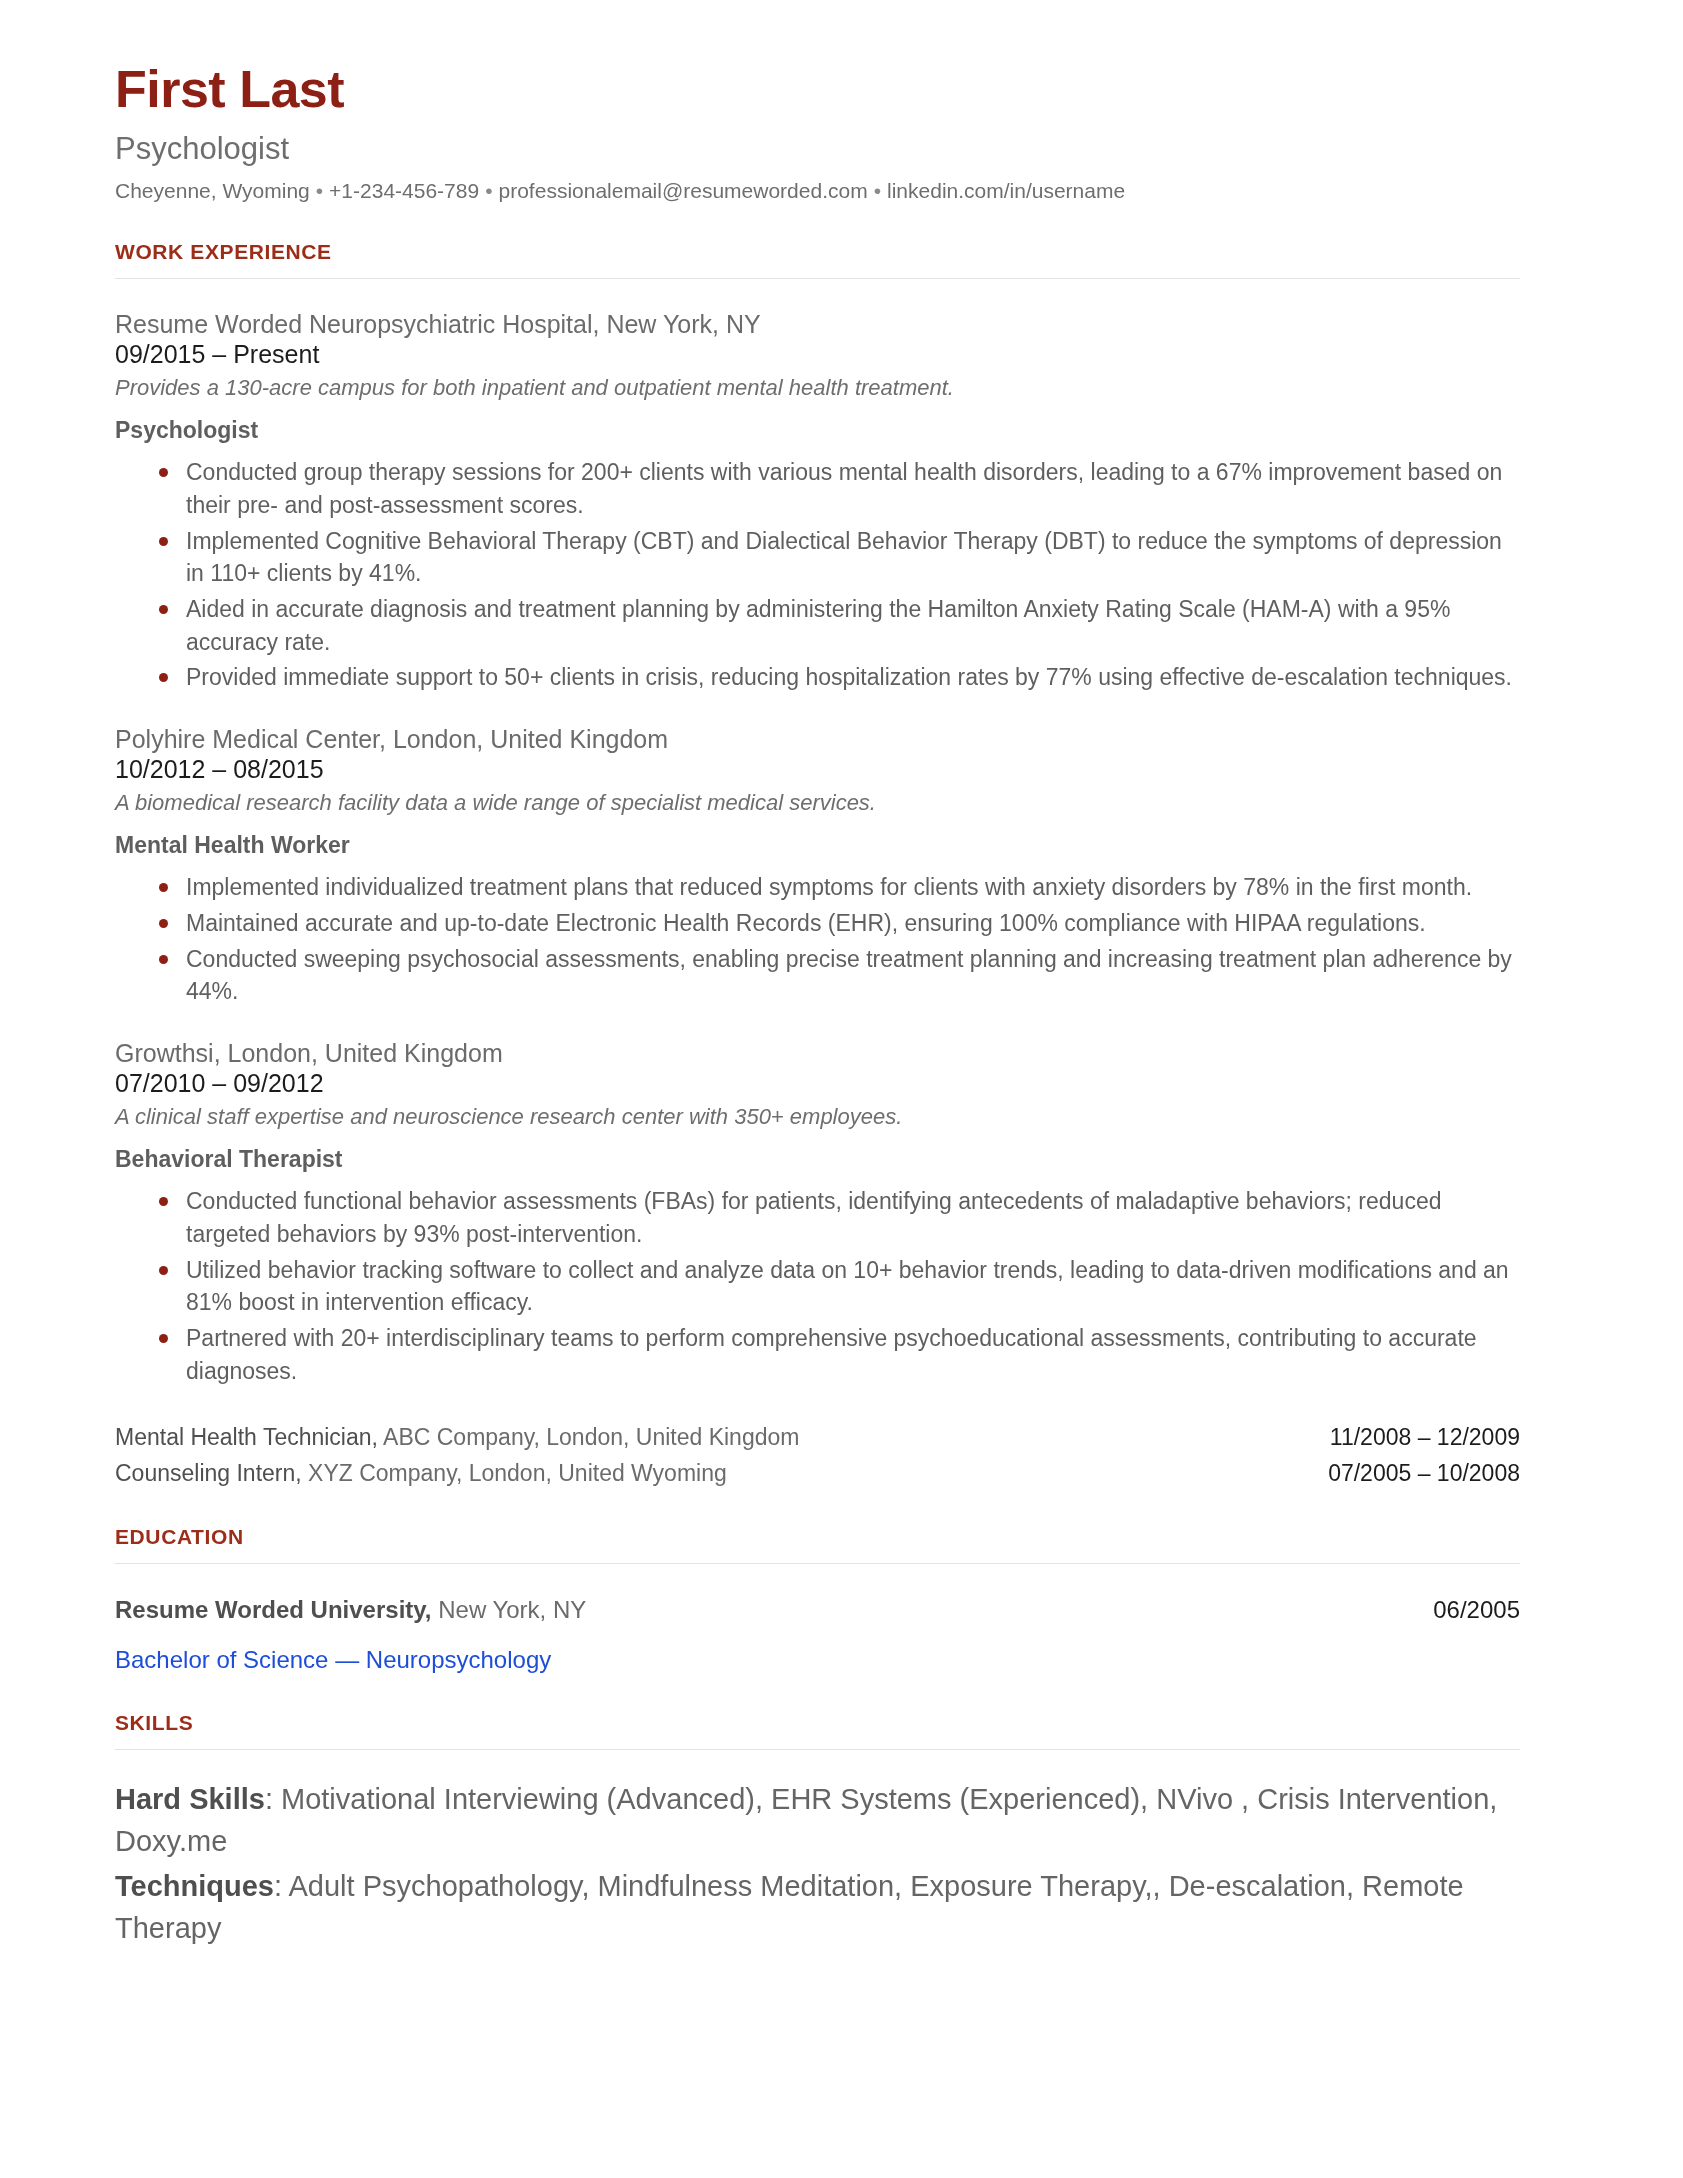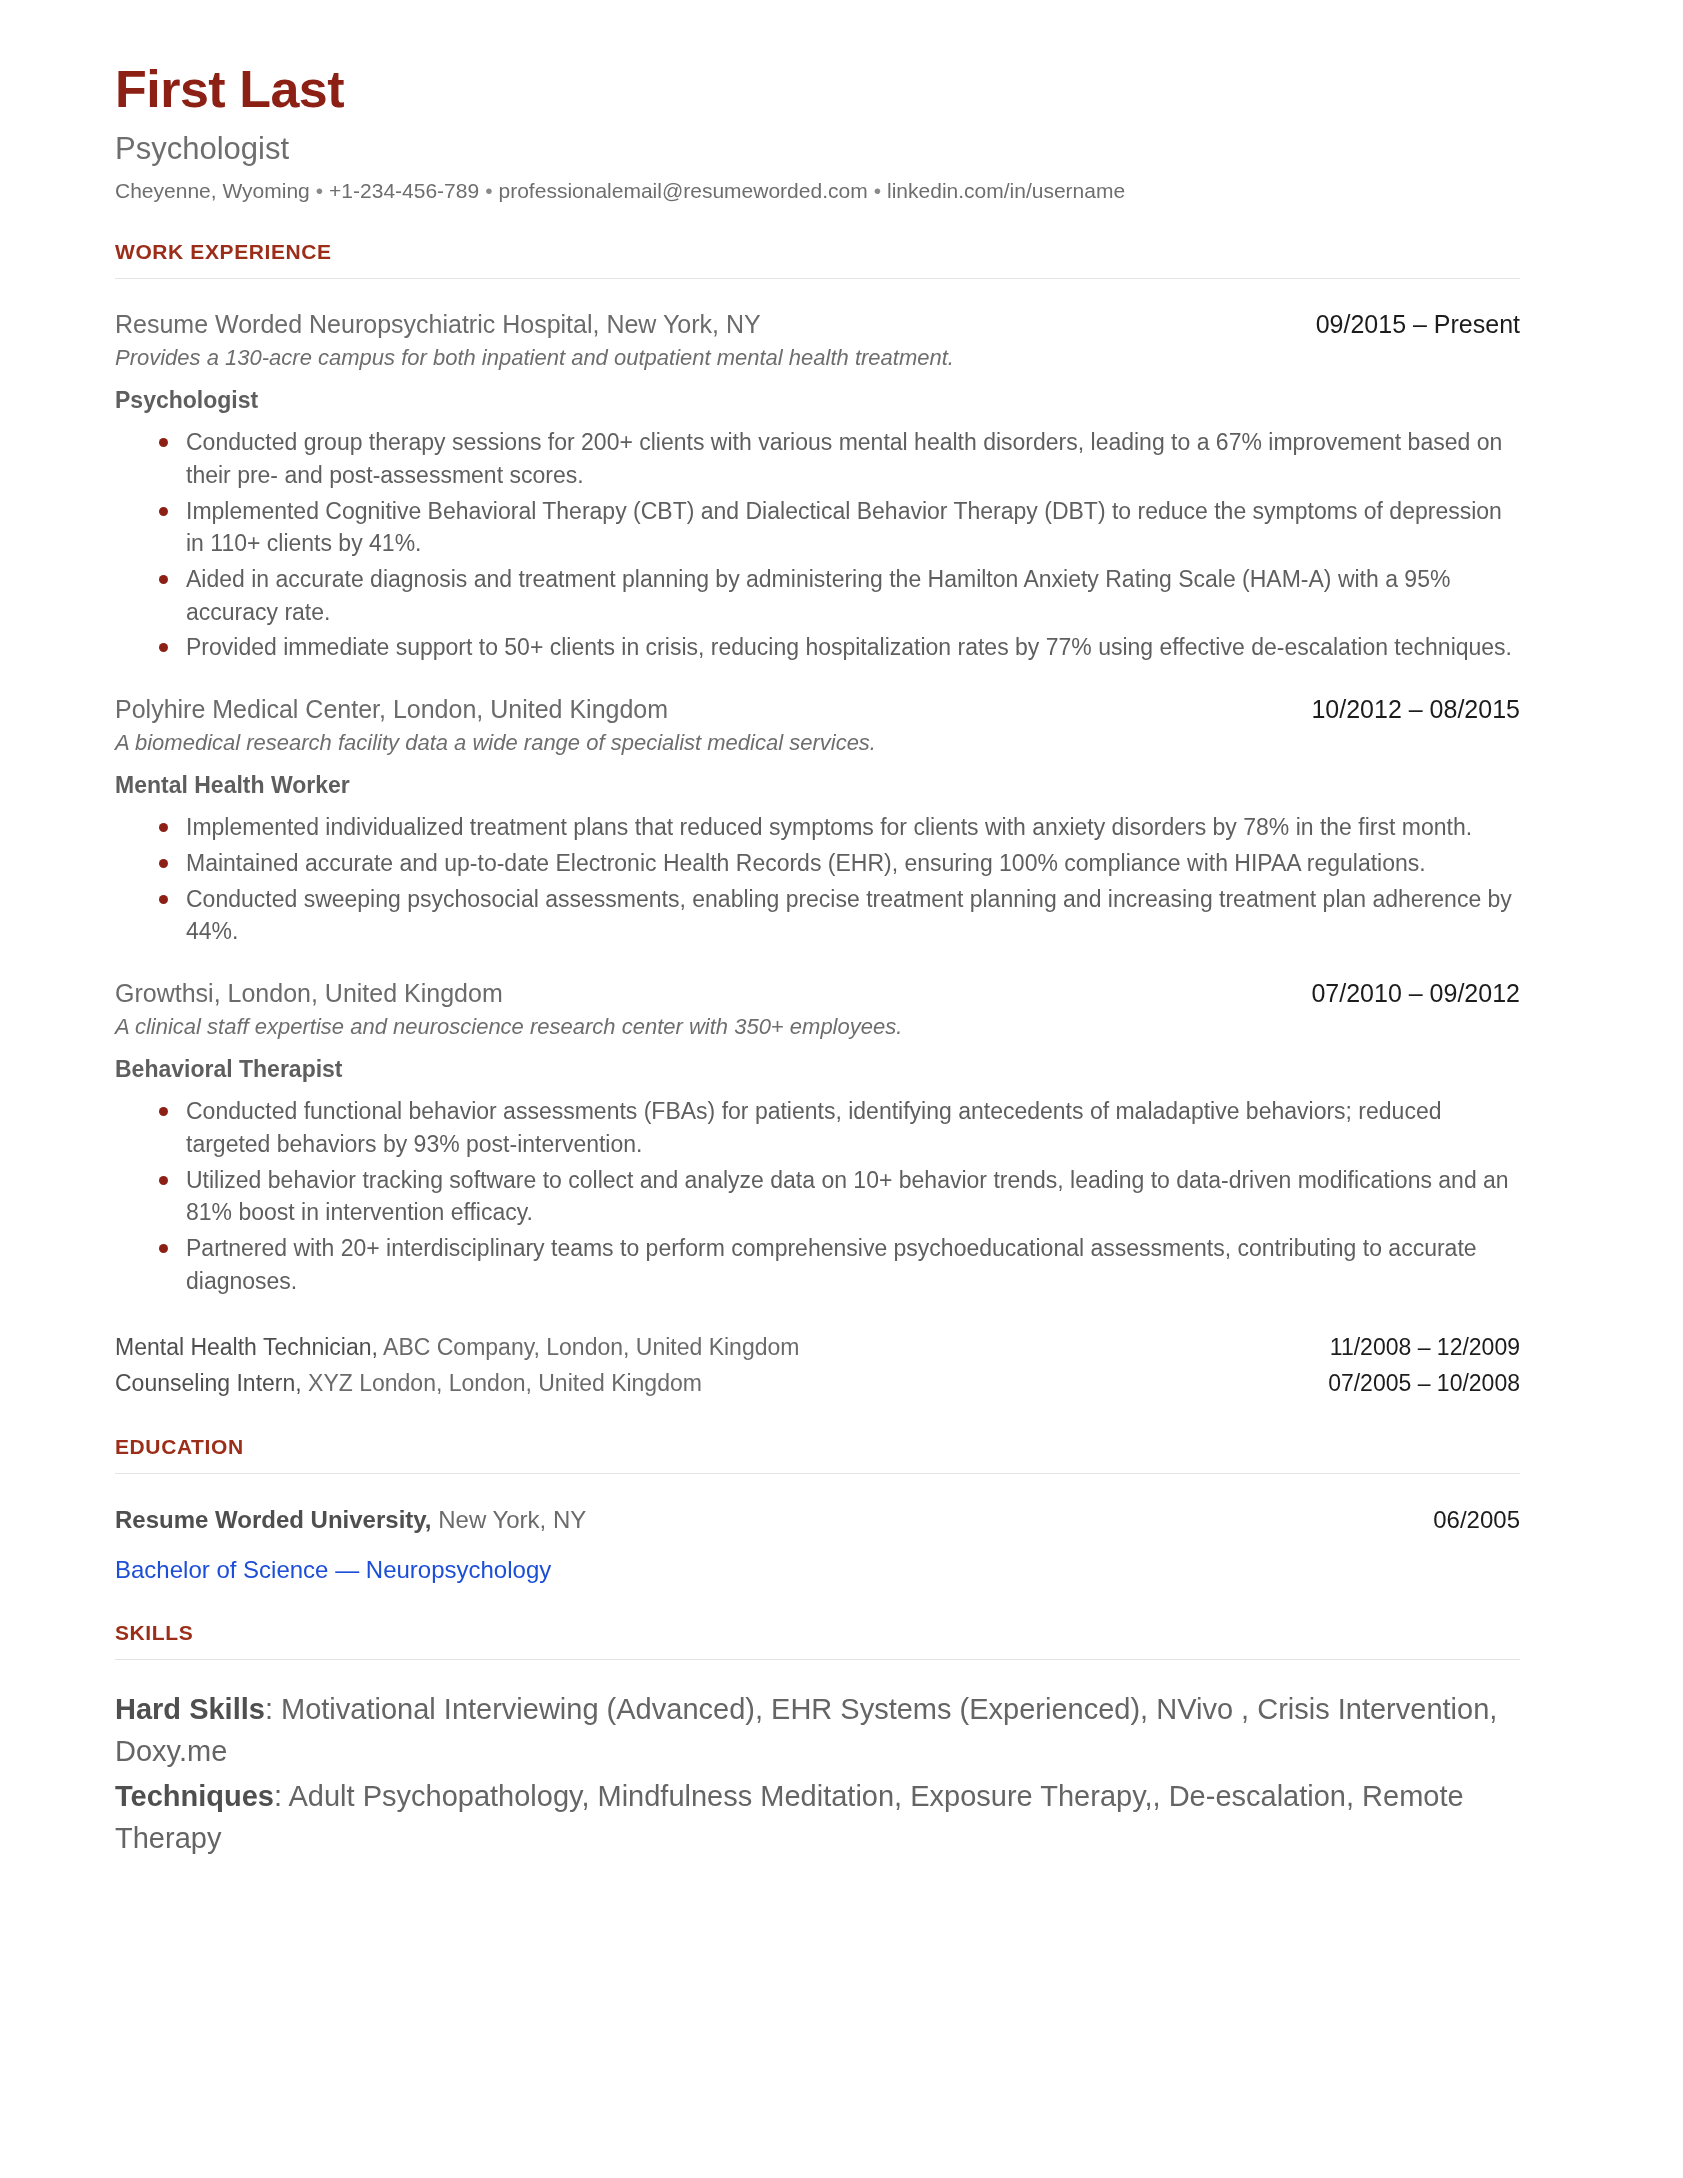--- a/index.html
+++ b/index.html
@@ -77,6 +77,7 @@
     justify-content: space-between;
     align-items: baseline;
     width: 100%;
+    flex-direction: column;
   }
   .job-company {
     font-size: 25px;

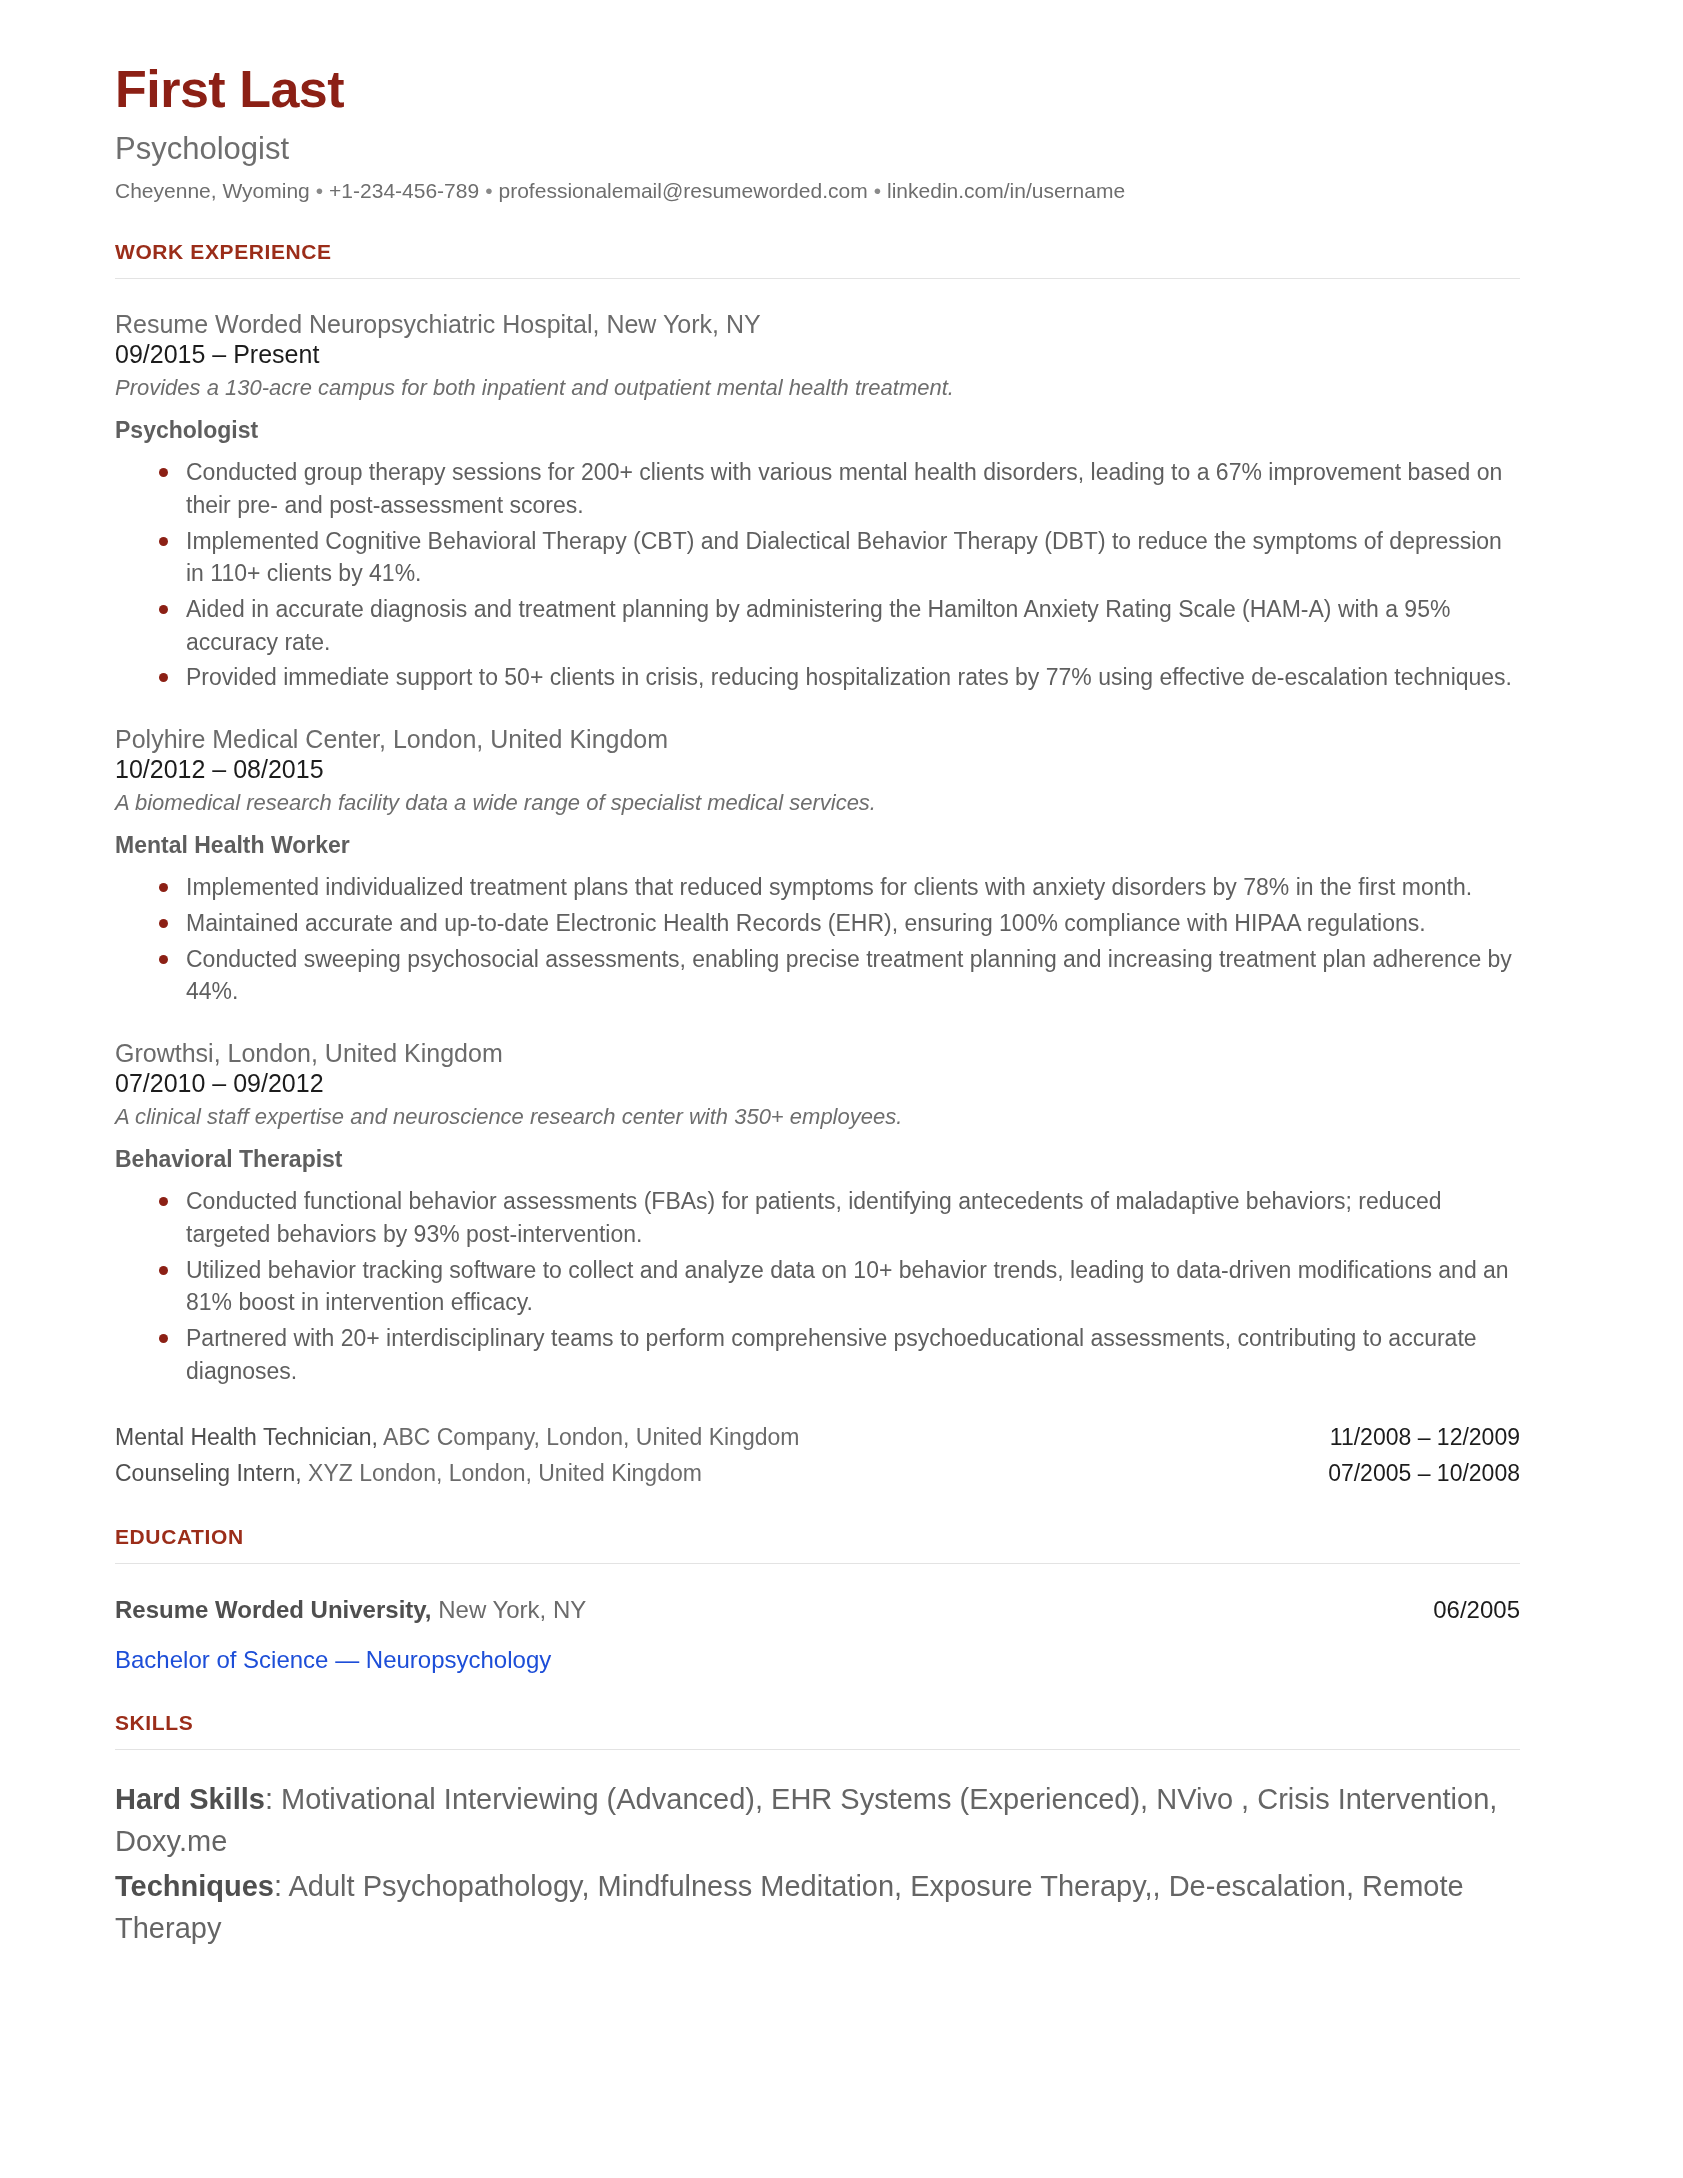--- a/index.html
+++ b/index.html
@@ -267,7 +267,7 @@
         <div class="mini-right">11/2008 – 12/2009</div>
       </div>
       <div class="mini-row">
-        <div class="mini-left"><b>Counseling Intern,</b><span> XYZ London, London, United Kingdom</span></div>
+        <div class="mini-left"><b>Counseling Intern,</b><span> XYZ Company, London, United Wyoming</span></div>
         <div class="mini-right">07/2005 – 10/2008</div>
       </div>
     </div>

